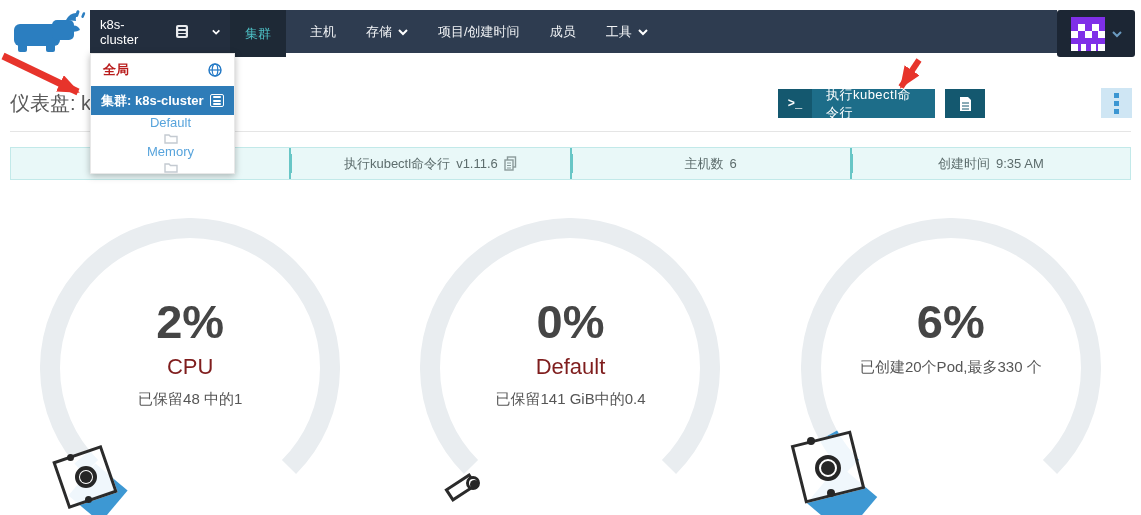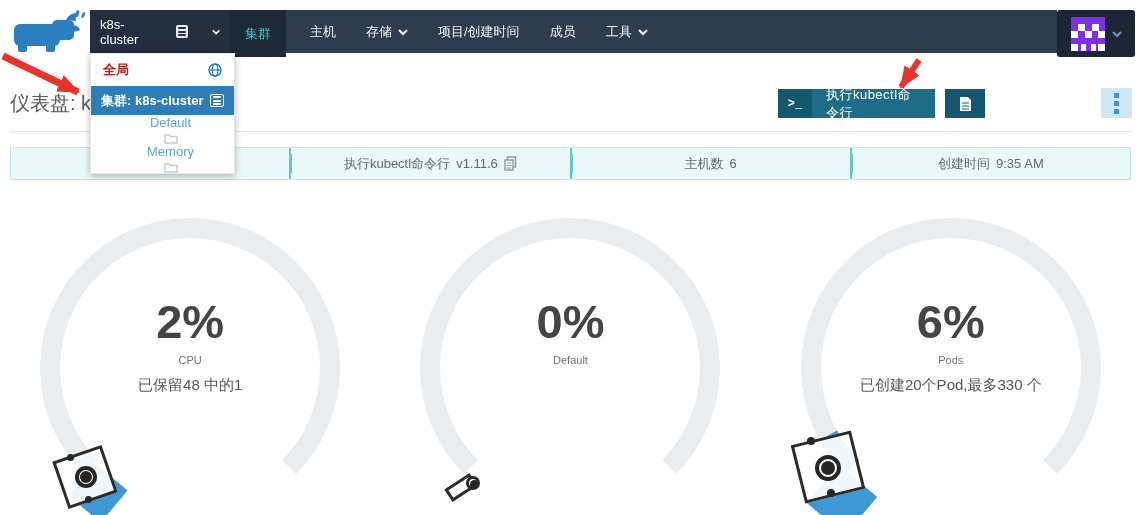--- a/index.html
+++ b/index.html
@@ -76,7 +76,7 @@
   .gauge-fill { fill:none; stroke-width:20; }
   .gauge-text { position:absolute; left:0; right:0; top:78px; text-align:center; }
   .gauge-pct { font-size:47px; font-weight:bold; color:#454545; line-height:52px; }
-  .gauge-label { font-size:11px; color:#737373; margin-top:6px; }
+  .gauge-label { font-size:22px; color:#7f1d1d; margin-top:6px; }
   .gauge-sub { font-size:15px; color:#565656; margin-top:10px; }
   
   .dropdown {

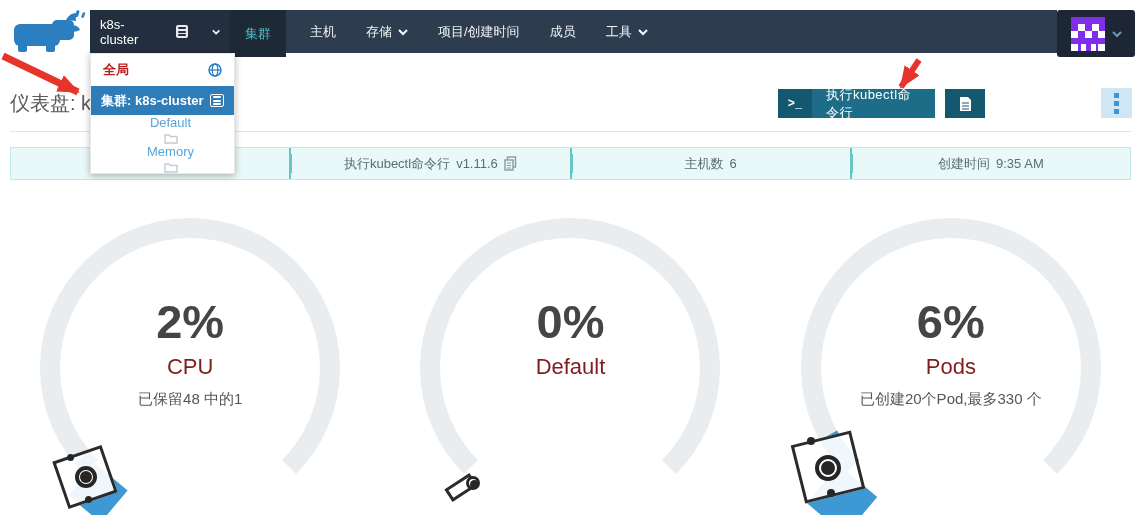--- a/index.html
+++ b/index.html
@@ -245,7 +245,6 @@
       </svg>
     <div class="gauge-text">
       <div class="gauge-pct">6%</div>
-      <div class="gauge-label">Pods</div>
       <div class="gauge-sub">已创建20个Pod,最多330 个</div>
     </div>
   </div>

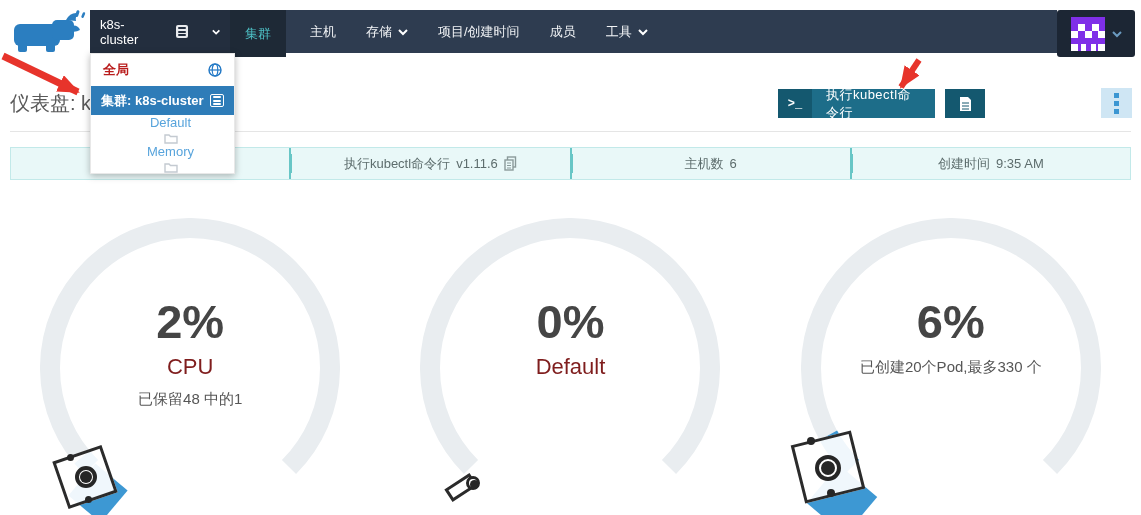--- a/index.html
+++ b/index.html
@@ -236,6 +236,7 @@
     <div class="gauge-text">
       <div class="gauge-pct">0%</div>
       <div class="gauge-label">Default</div>
+      <div class="gauge-sub">已保留141 GiB中的0.4</div>
     </div>
   </div>
   <div class="gauge">

